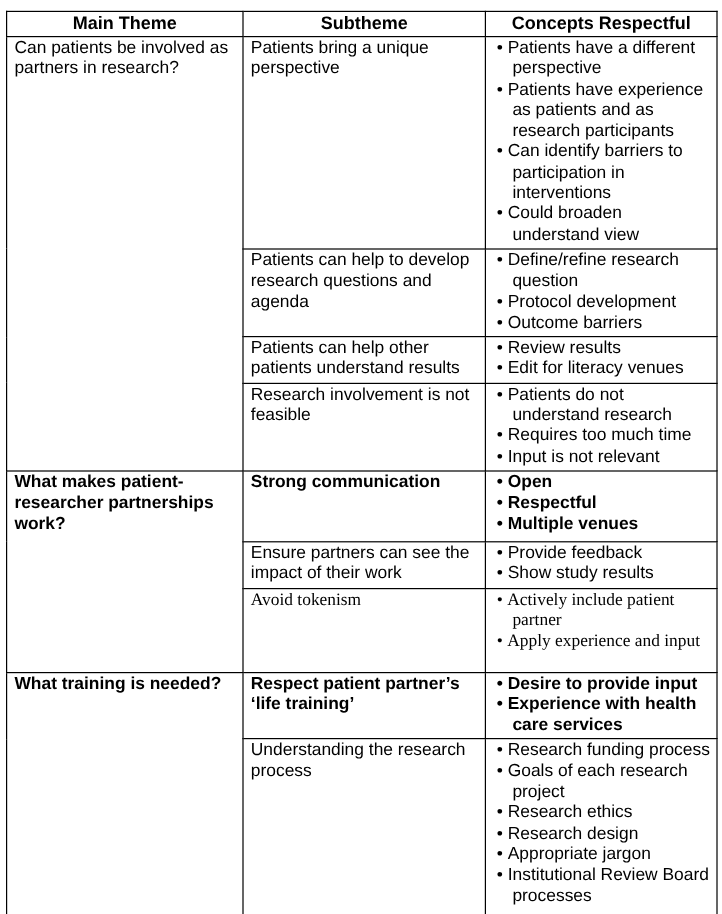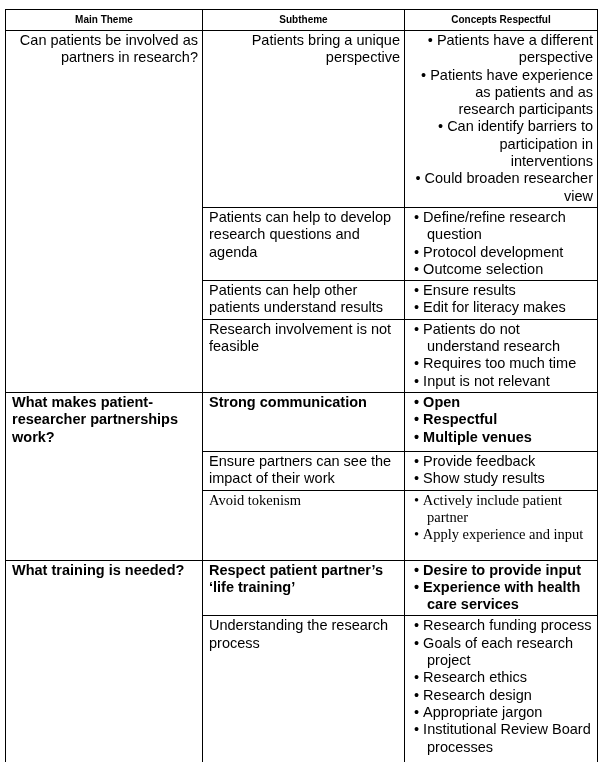--- a/index.html
+++ b/index.html
@@ -36,7 +36,7 @@
   table.themes th {
     font-weight: bold;
     text-align: center;
-    font-size: 10px;
+    font-size: 15px;
     height: 21px;
     padding: 1px 2px;
   }

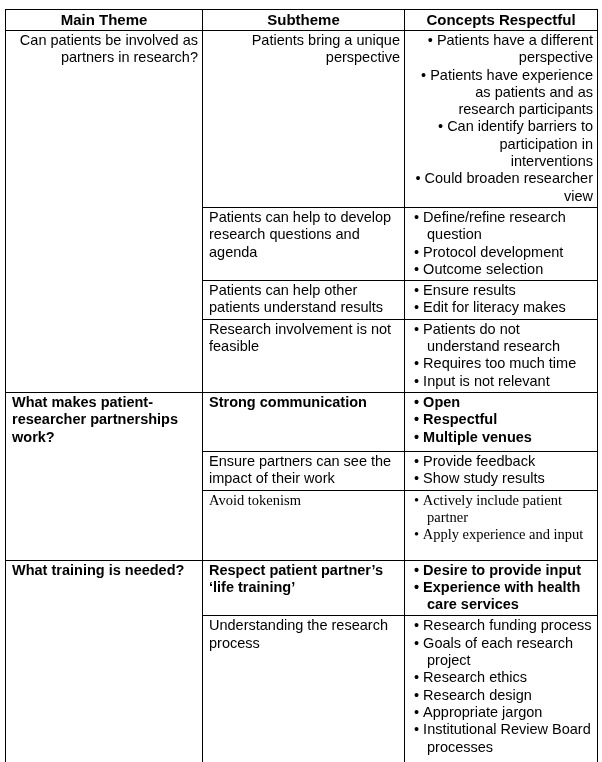--- a/index.html
+++ b/index.html
@@ -74,7 +74,7 @@
       </tr>
     </thead>
     <tbody id="table-body">
-        <tr style="height: 173px; text-align: right;">
+        <tr style="height: 173px;">
           <td rowspan="4">Can patients be involved as partners in research?</td>
           <td>Patients bring a unique perspective</td>
           <td>

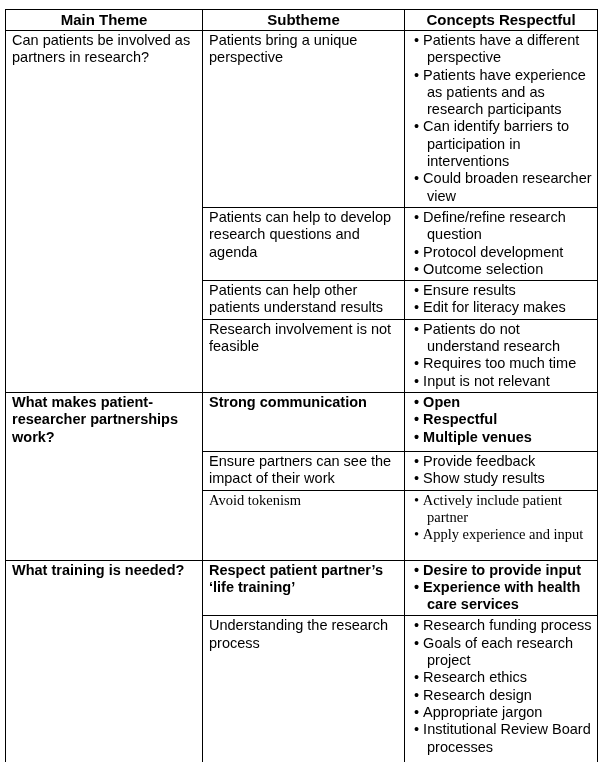--- a/index.html
+++ b/index.html
@@ -82,7 +82,7 @@
               <li>Patients have a different perspective</li>
               <li>Patients have experience as patients and as research participants</li>
               <li>Can identify barriers to participation in interventions</li>
-              <li>Could broaden researcher view</li>
+              <li>Could broaden understand view</li>
             </ul>
           </td>
         </tr>

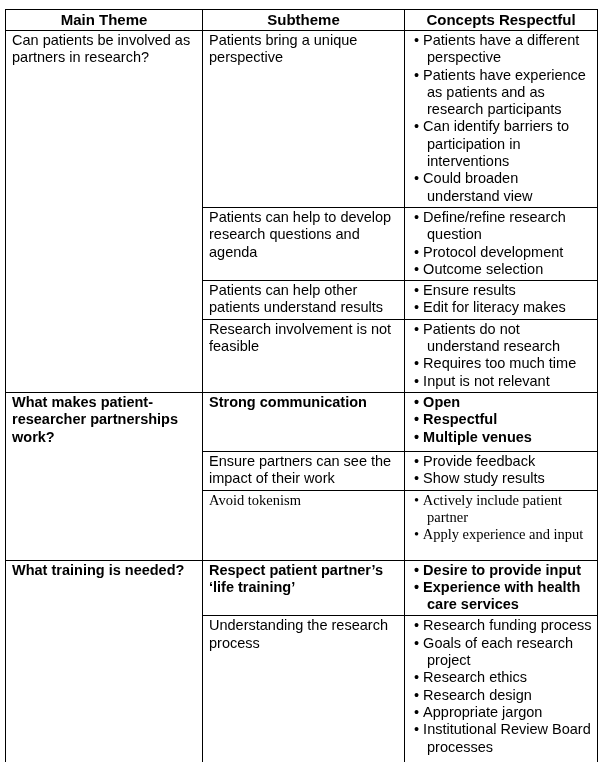--- a/index.html
+++ b/index.html
@@ -92,7 +92,7 @@
             <ul class="concepts">
               <li>Define/refine research question</li>
               <li>Protocol development</li>
-              <li>Outcome selection</li>
+              <li>Outcome barriers</li>
             </ul>
           </td>
         </tr>

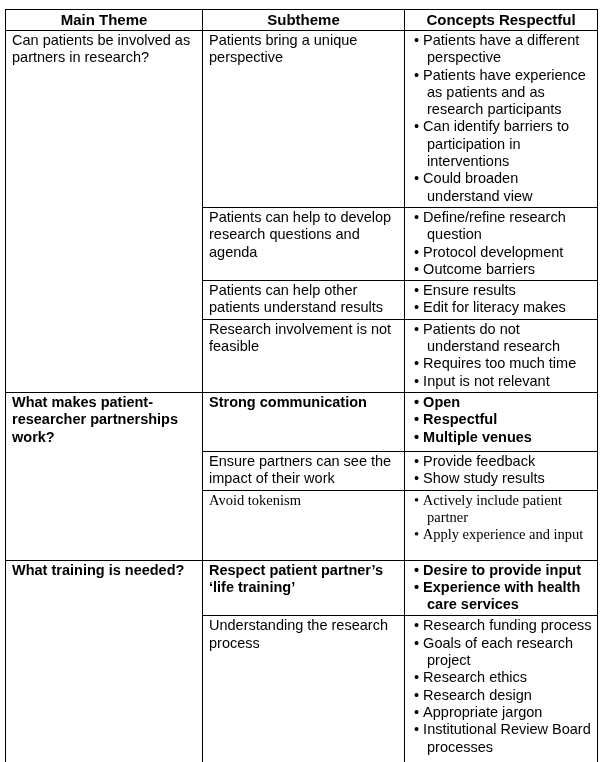--- a/index.html
+++ b/index.html
@@ -100,7 +100,7 @@
           <td>Patients can help other patients understand results</td>
           <td>
             <ul class="concepts">
-              <li>Ensure results</li>
+              <li>Review results</li>
               <li>Edit for literacy makes</li>
             </ul>
           </td>

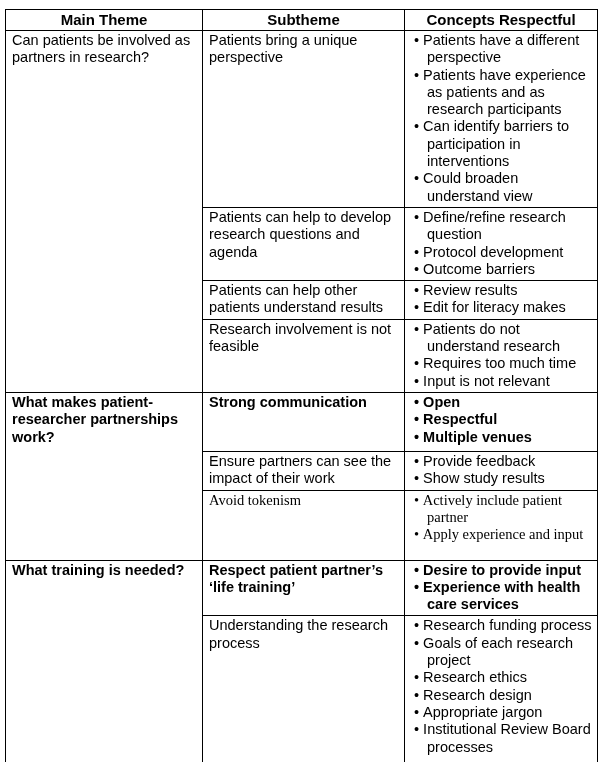--- a/index.html
+++ b/index.html
@@ -101,7 +101,7 @@
           <td>
             <ul class="concepts">
               <li>Review results</li>
-              <li>Edit for literacy makes</li>
+              <li>Edit for literacy venues</li>
             </ul>
           </td>
         </tr>

